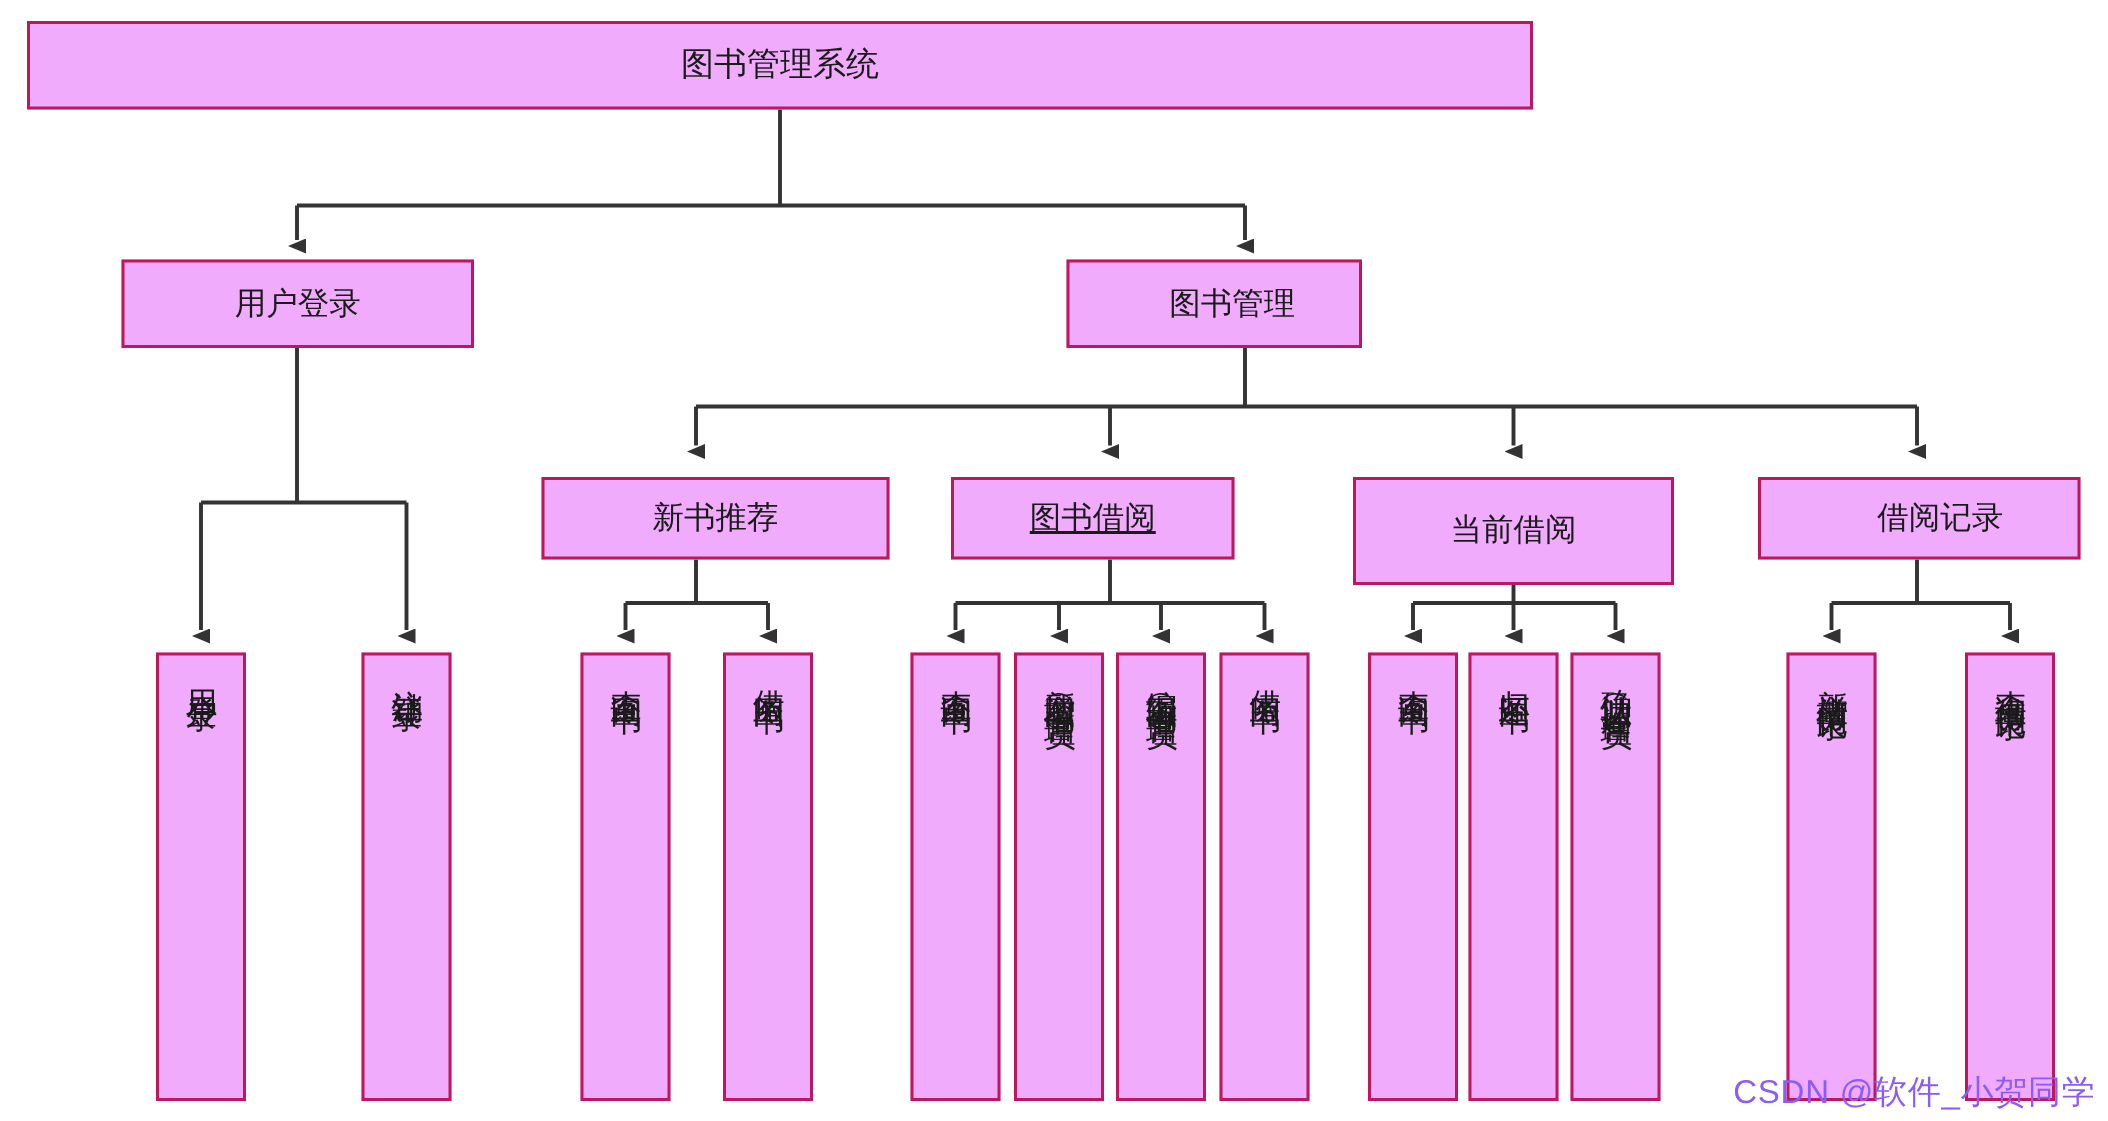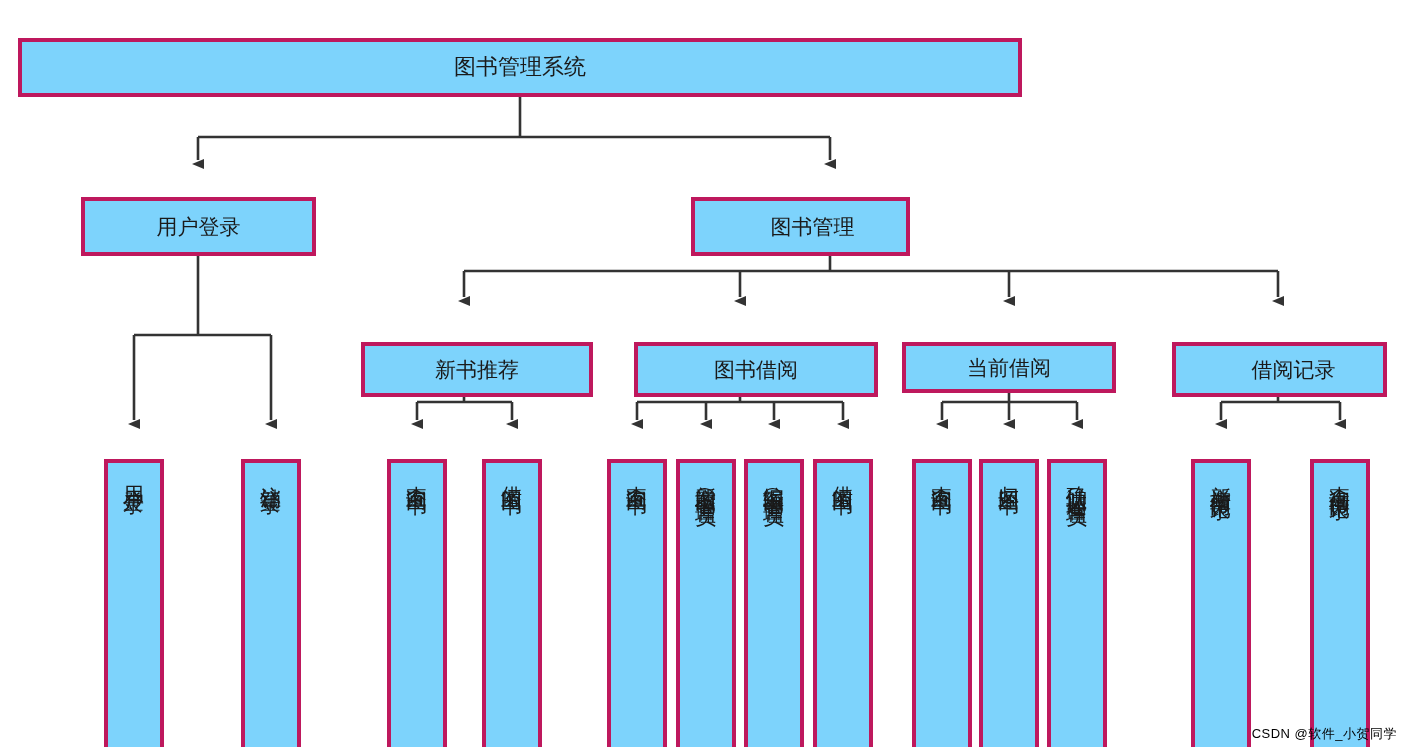--- a/index.html
+++ b/index.html
@@ -28,13 +28,12 @@
   .node {
     position: absolute;
     box-sizing: border-box;
-    background: #7dd3fc;
-    border: 4px solid #be185d;
+    background: #f0abfc;
+    border: 2px solid #be185d;
     display: flex;
     align-items: center;
     justify-content: center;
     color: #1a1a1a;
-    margin-top: 24px;
   }
   .node .label {
     display: block;

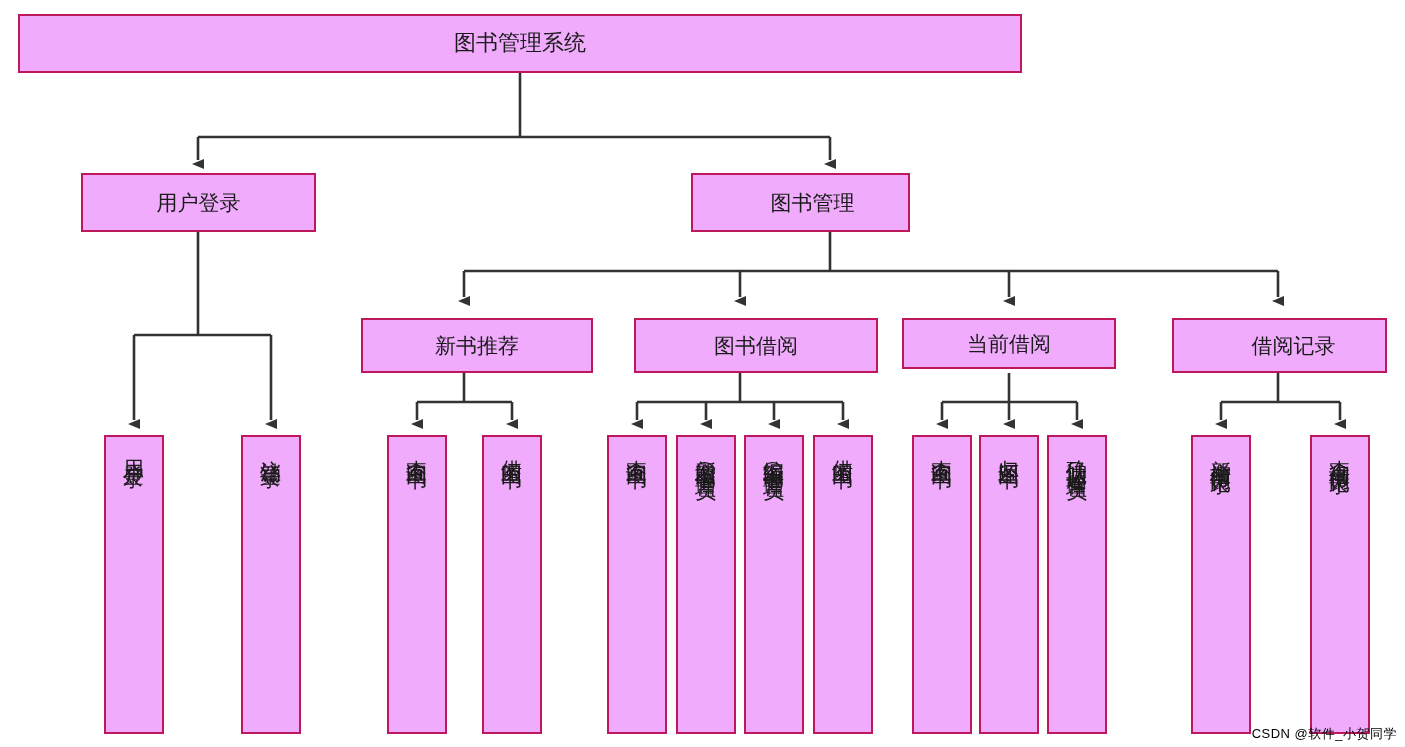--- a/index.html
+++ b/index.html
@@ -133,7 +133,7 @@
     <span class="label">用户登录</span>
   </div>
 
-  <div class="node horiz" style="left:691px; top:173px; width:219px; height:59px;padding-left:24px;">
+  <div class="node horiz" style="left:711px; top:173px; width:197px; height:59px;padding-left:24px;">
     <span class="label">图书管理</span>
   </div>
 

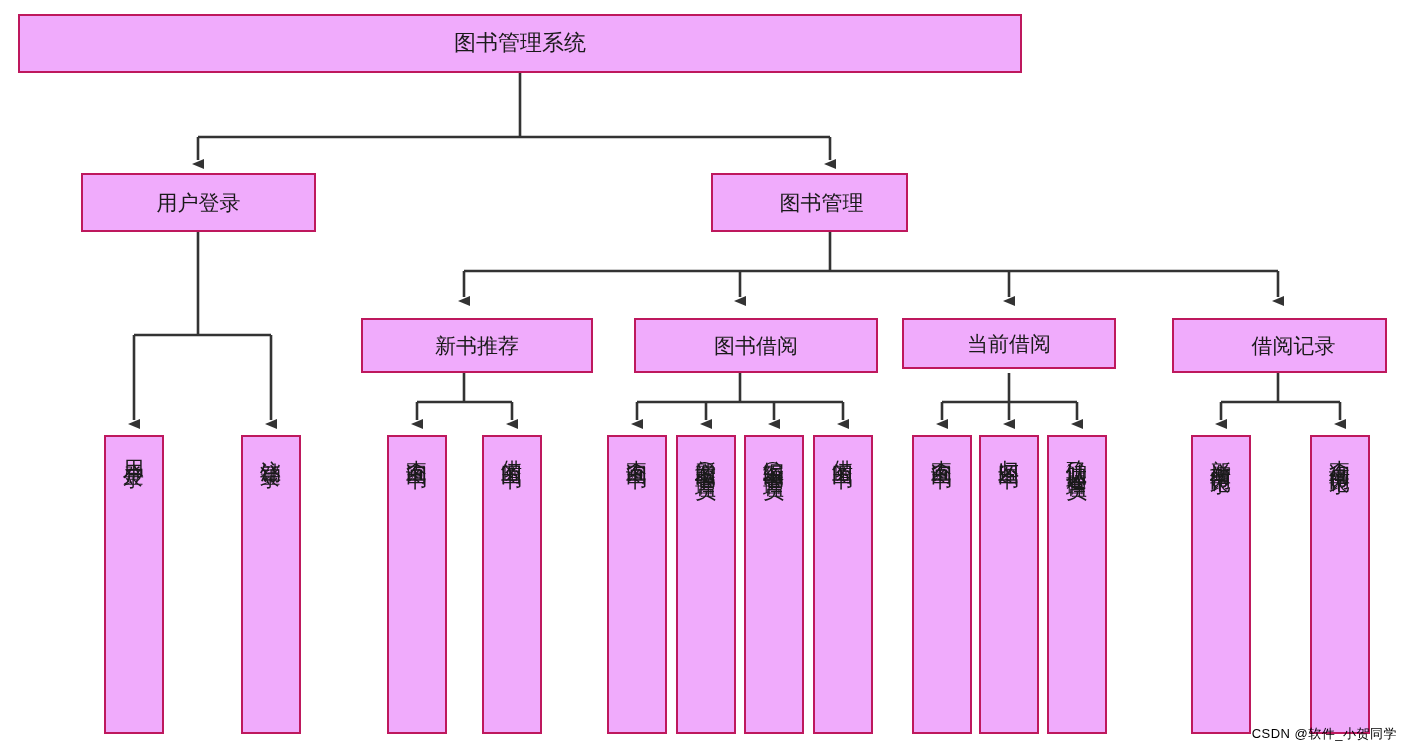--- a/index.html
+++ b/index.html
@@ -141,7 +141,7 @@
     <span class="label">新书推荐</span>
   </div>
 
-  <div class="node horiz" style="left:634px; top:318px; width:244px; height:55px;">
+  <div class="node horiz" style="left:634px; top:318px; width:189px; height:55px;text-decoration:underline;">
     <span class="label">图书借阅</span>
   </div>
 

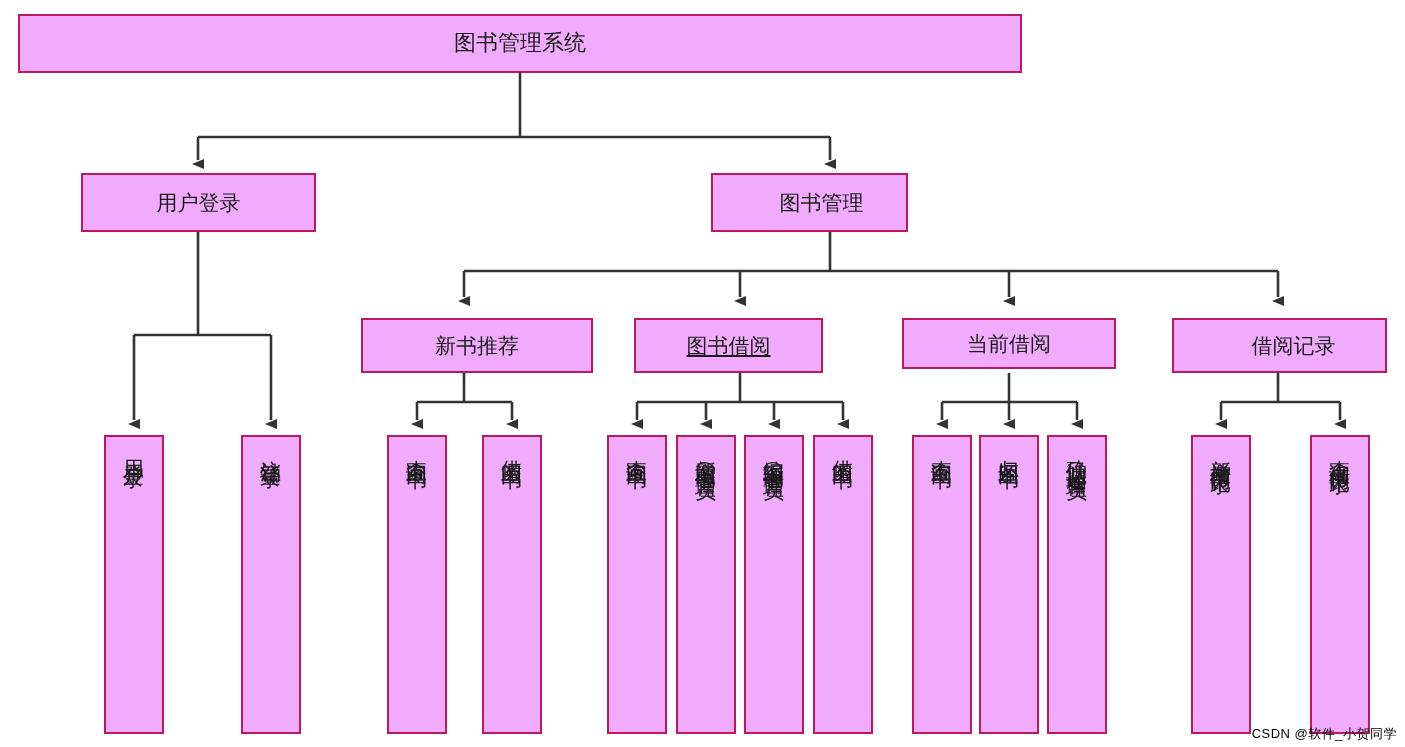--- a/index.html
+++ b/index.html
@@ -145,7 +145,7 @@
     <span class="label">图书借阅</span>
   </div>
 
-  <div class="node horiz" style="left:902px; top:318px; width:214px; height:51px;">
+  <div class="node horiz" style="left:902px; top:318px; width:214px; height:72px;">
     <span class="label">当前借阅</span>
   </div>
 

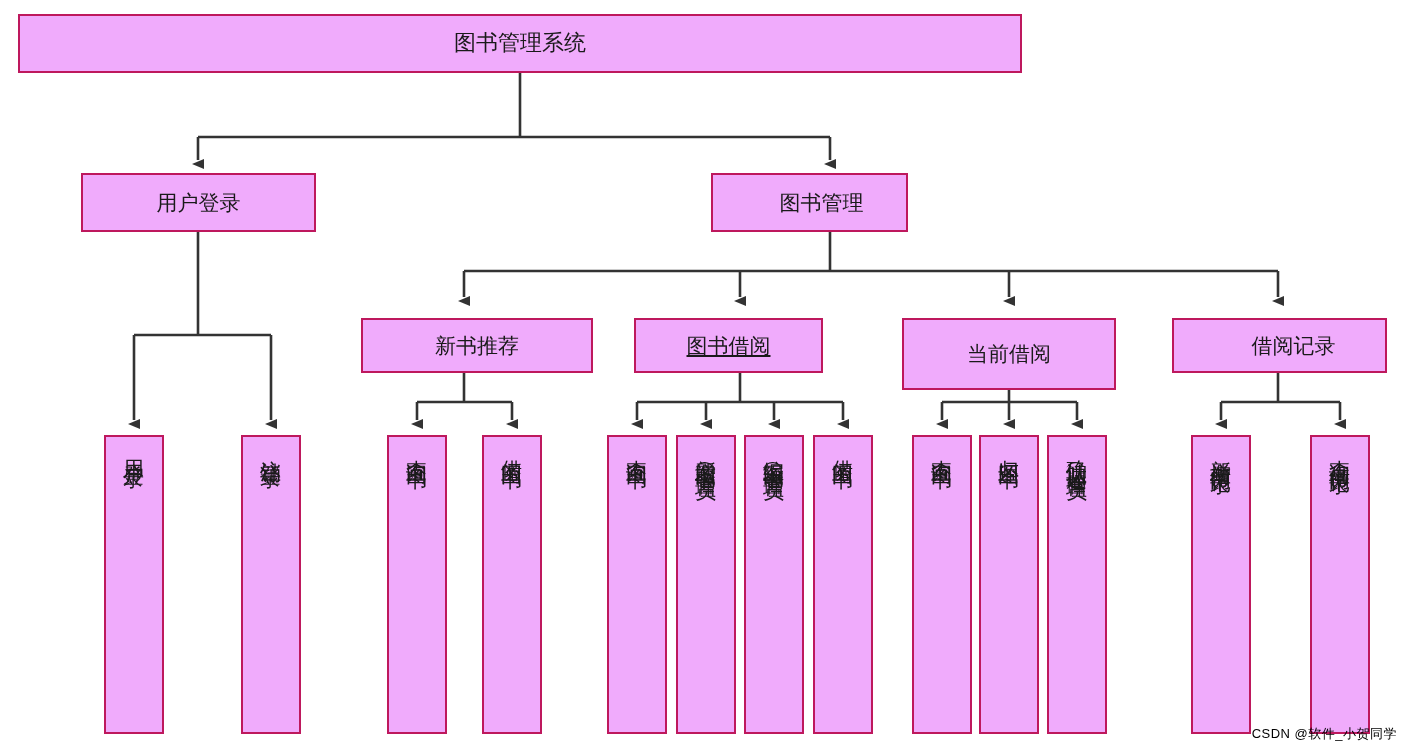--- a/index.html
+++ b/index.html
@@ -64,8 +64,8 @@
     position: absolute;
     right: 8px;
     bottom: 4px;
-    font-size: 13px;
-    color: #000000;
+    font-size: 22px;
+    color: #8b5cf6;
     letter-spacing: 0.5px;
     white-space: nowrap;
   }

